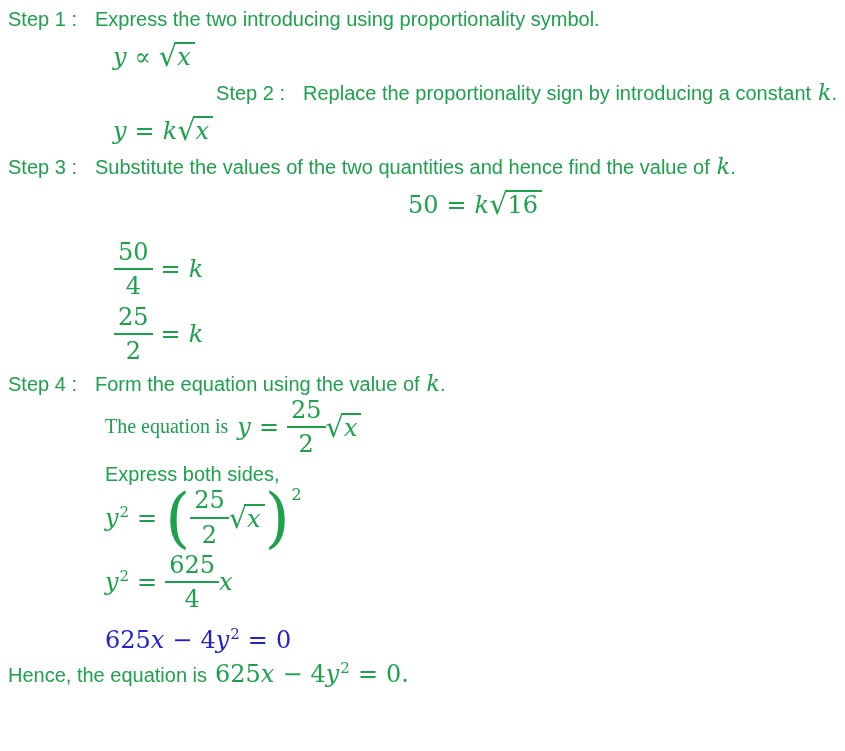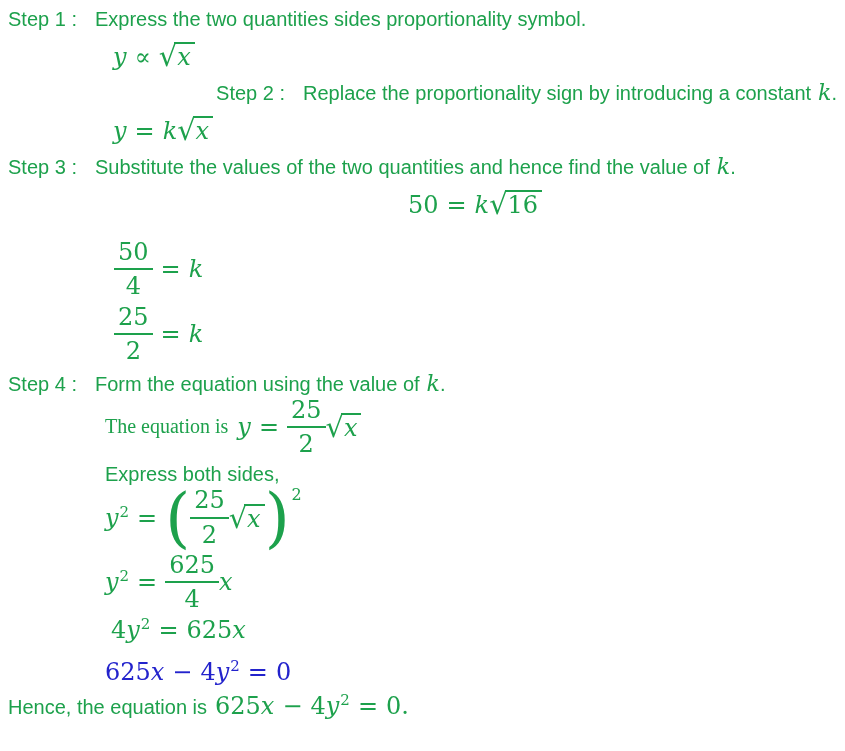--- a/index.html
+++ b/index.html
@@ -120,7 +120,7 @@
 
   <div class="step" id="l1">
       <span class="lbl">Step 1 :</span>
-      <span class="ttl">Express the two quantities sides proportionality symbol.</span>
+      <span class="ttl">Express the two introducing using proportionality symbol.</span>
     </div>
 
   <div class="m" id="m1"><span class="mi">y</span><span class="mo">∝</span><span class="sqrt"><span class="sign">√</span><span class="rad mi">x</span></span></div>

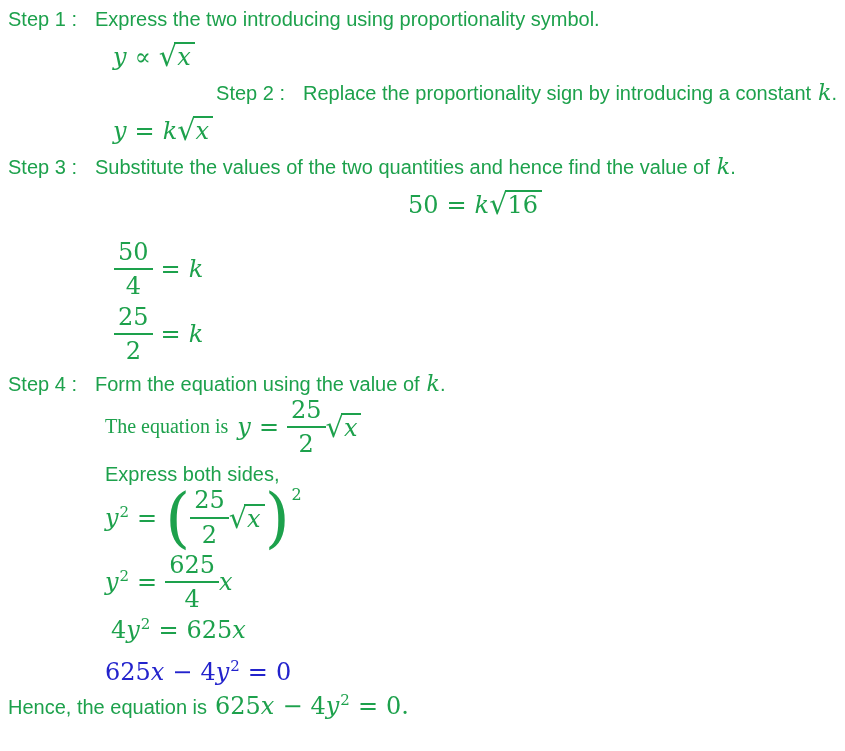--- a/index.html
+++ b/index.html
@@ -205,7 +205,6 @@
       <span class="mi">x</span>
     </div>
 
-  <div class="m" id="m4e"><span class="mn">4</span><span class="mi">y</span><span class="sup">2</span><span class="mo">=</span><span class="mn">625</span><span class="mi">x</span></div>
 
   <div class="m blue" id="m4f"><span class="mn">625</span><span class="mi">x</span><span class="mo">−</span><span class="mn">4</span><span class="mi">y</span><span class="sup">2</span><span class="mo">=</span><span class="mn">0</span></div>
 

